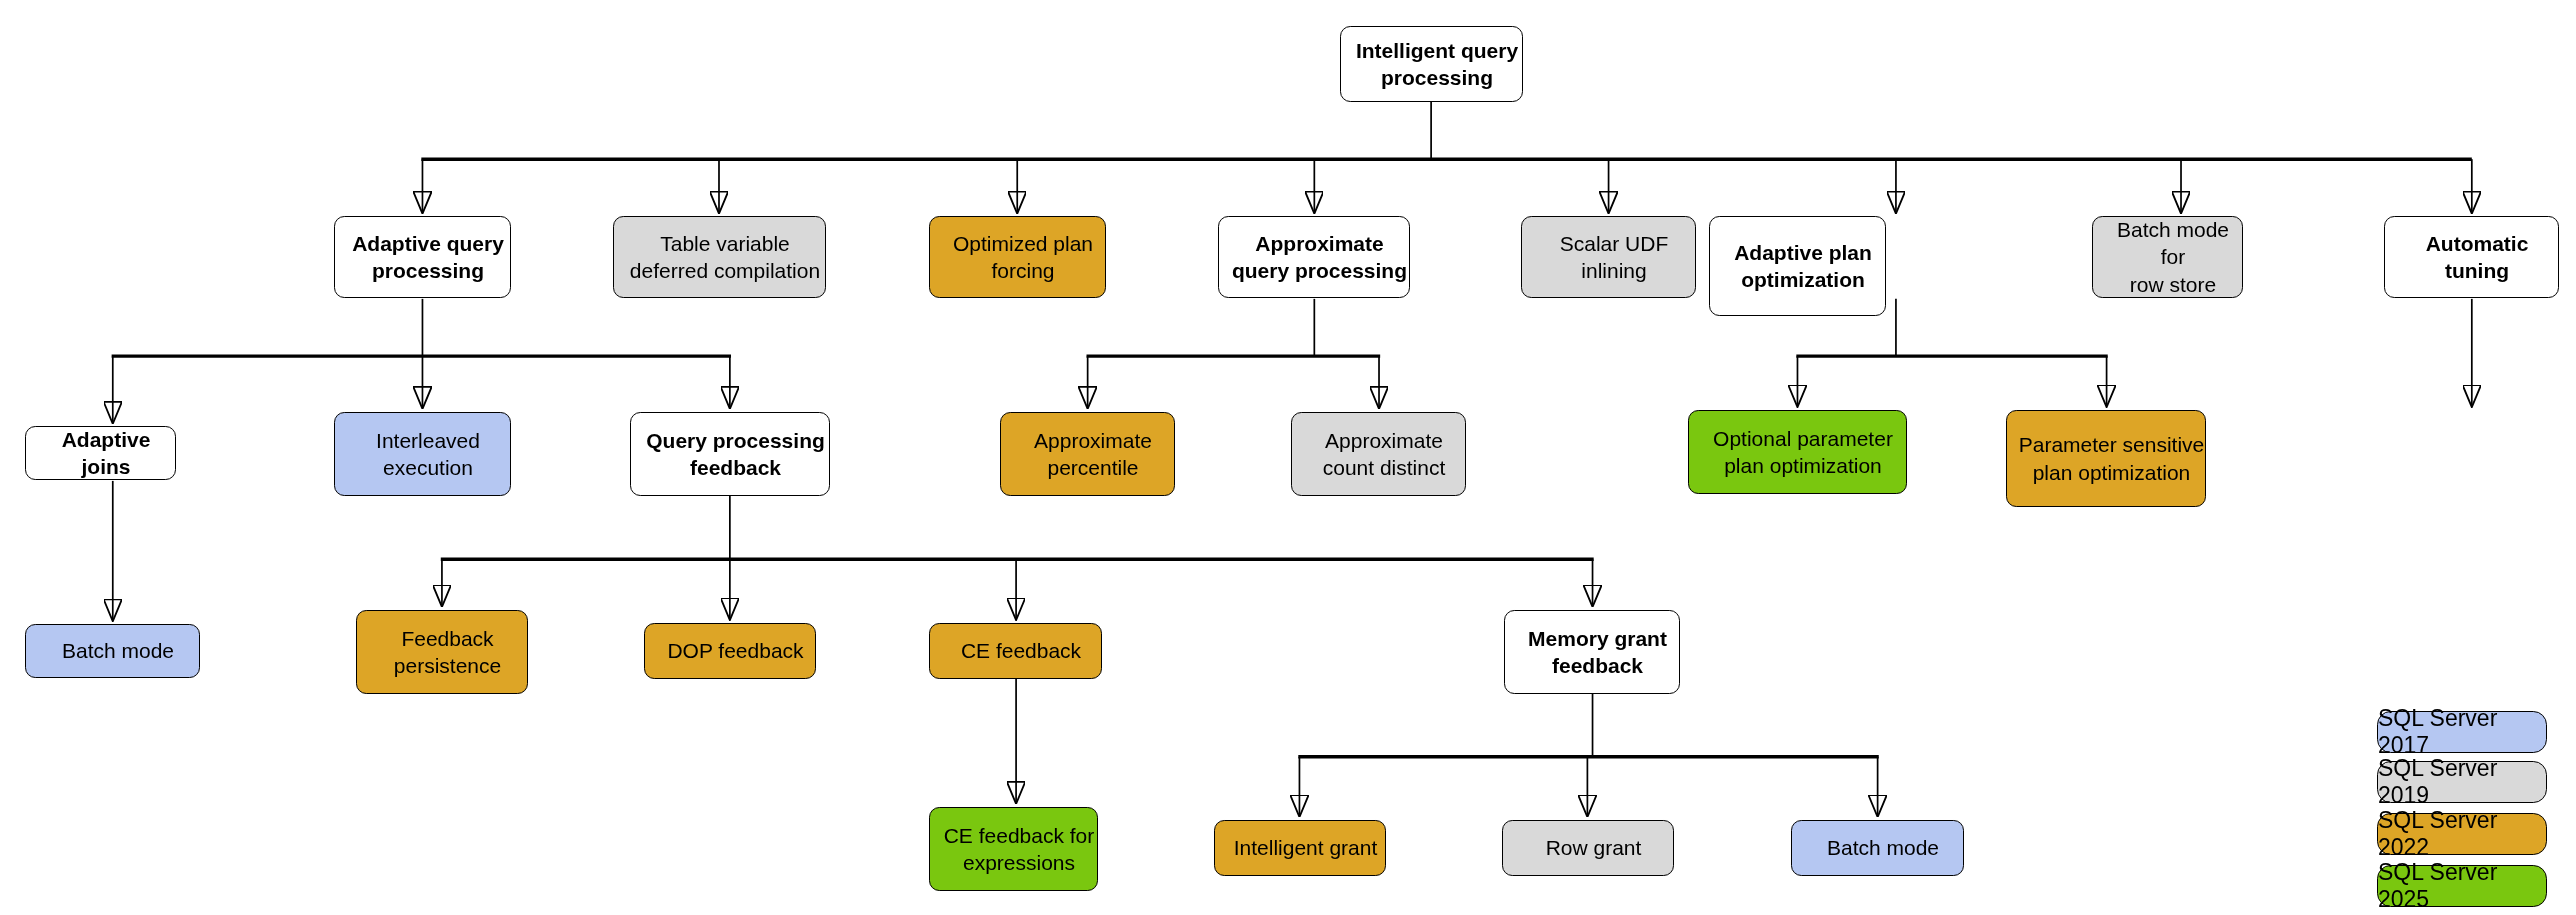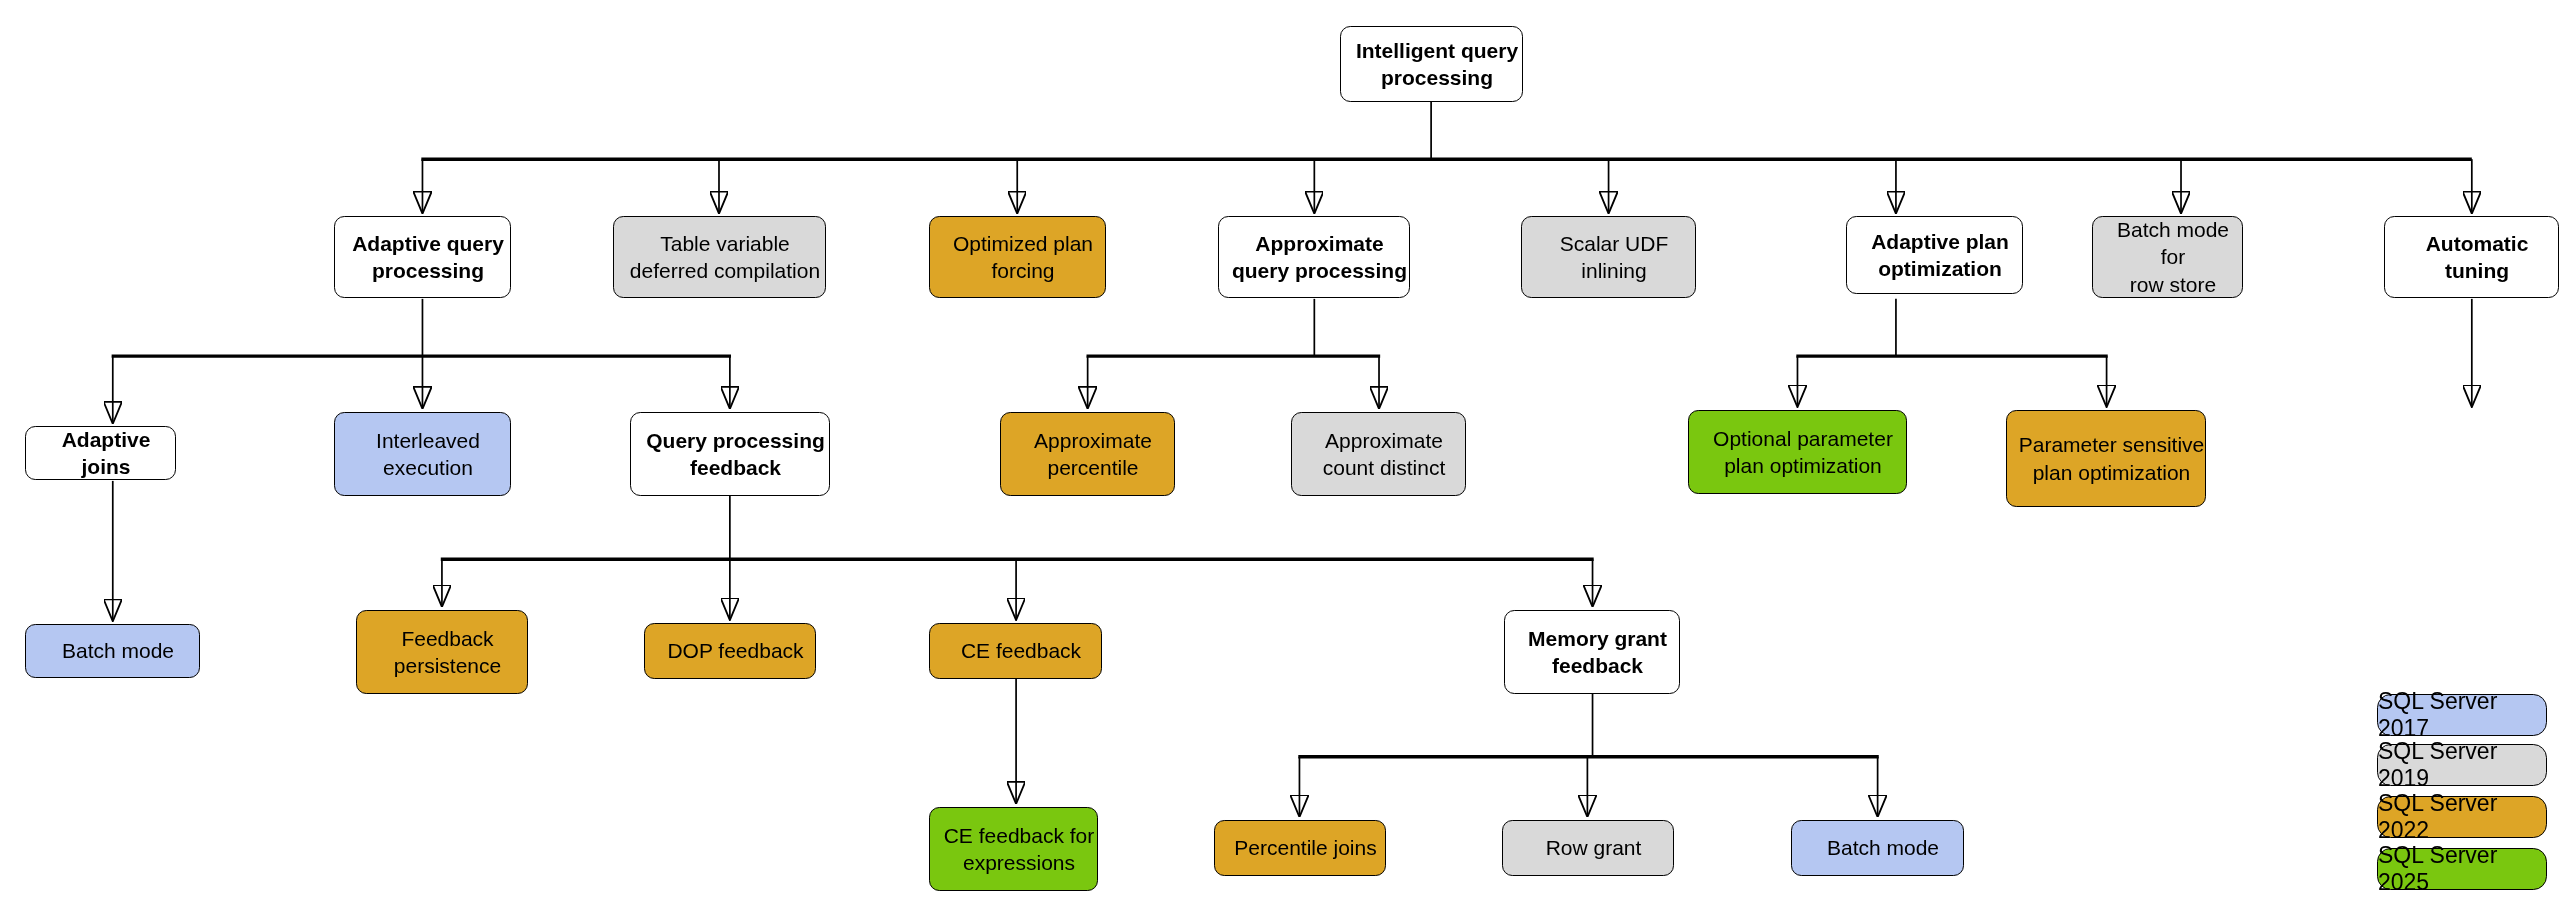--- a/index.html
+++ b/index.html
@@ -134,7 +134,7 @@
     <span>Scalar UDF
 inlining</span>
   </div>
-  <div class="node white bold" style="left:1846px;top:216px;width:177px;height:78px">
+  <div class="node white bold" style="left:1709px;top:216px;width:177px;height:100px">
     <span>Adaptive plan
 optimization</span>
   </div>

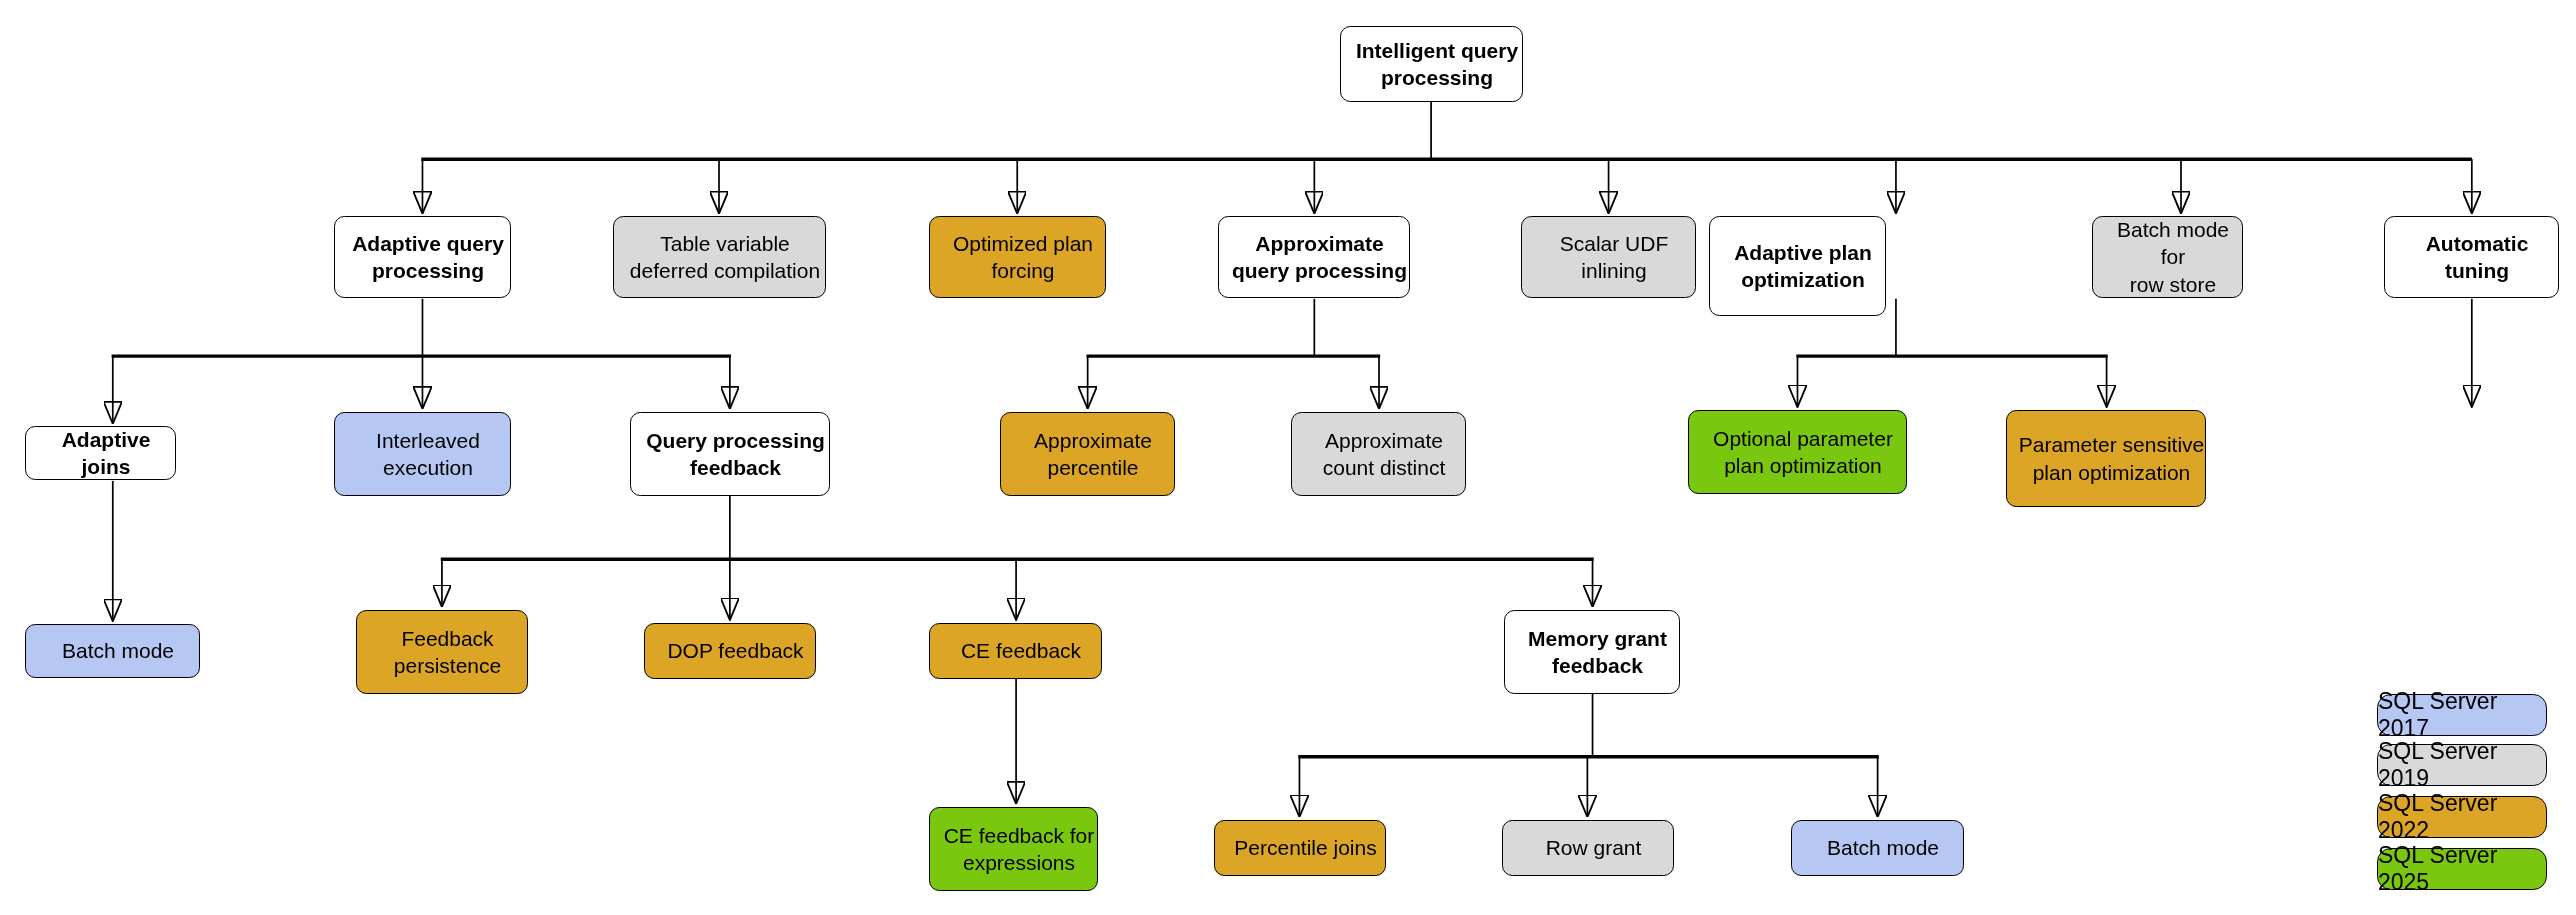--- a/index.html
+++ b/index.html
@@ -29,7 +29,7 @@
   .legend-item{
     position:absolute;left:2377px;width:170px;height:42px;box-sizing:border-box;
     border:1.7px solid var(--c-border,#000);border-radius:13.7px;
-    display:flex;align-items:center;justify-content:center;font-size:23px;
+    display:flex;align-items:center;justify-content:center;font-size:23px;margin-top:17px;
   }
 </style>
 </head>

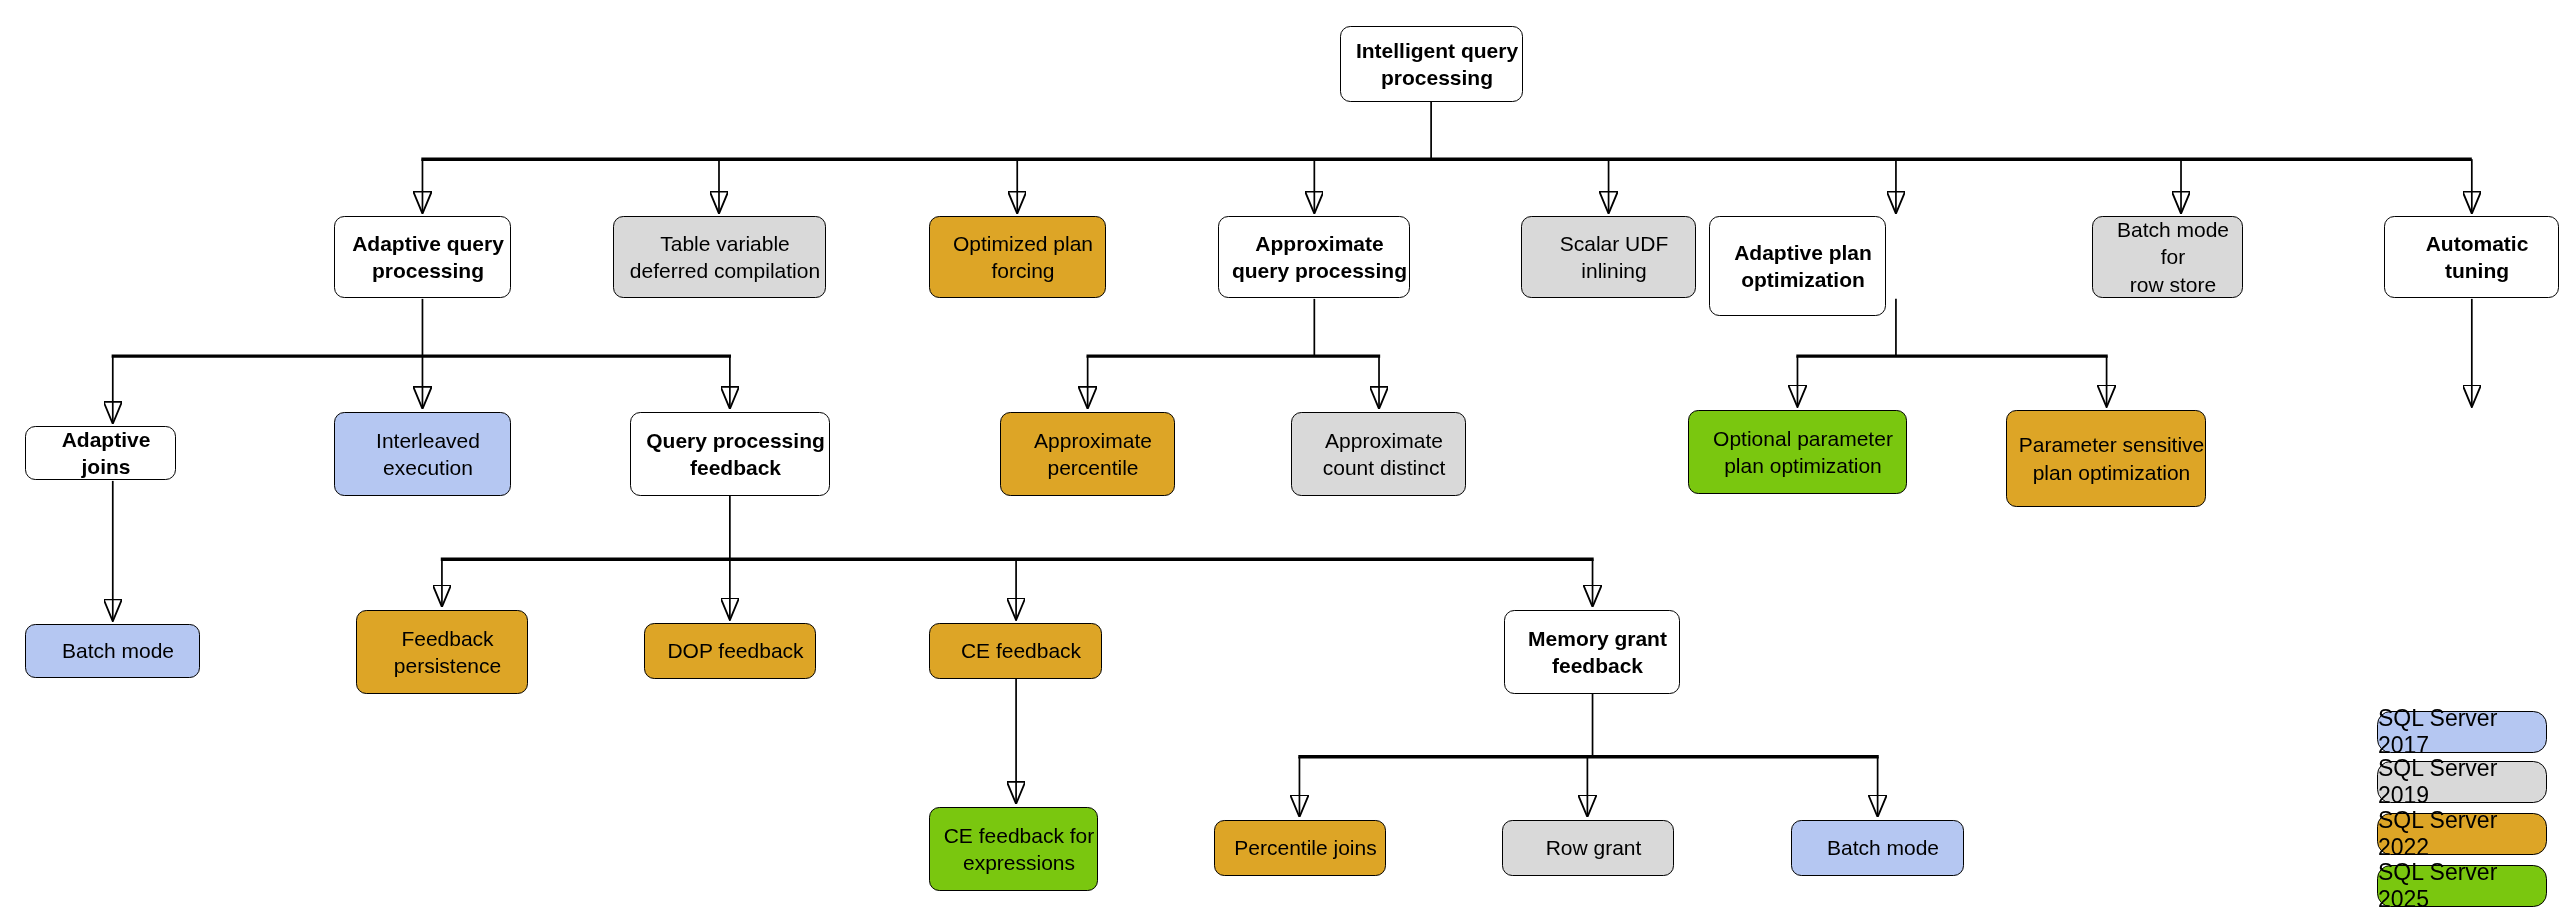--- a/index.html
+++ b/index.html
@@ -198,7 +198,7 @@
 expressions</span>
   </div>
   <div class="node v2022" style="left:1214px;top:820px;width:172px;height:56px">
-    <span>Percentile joins</span>
+    <span>Intelligent grant</span>
   </div>
   <div class="node v2019" style="left:1502px;top:820px;width:172px;height:56px">
     <span>Row grant</span>

